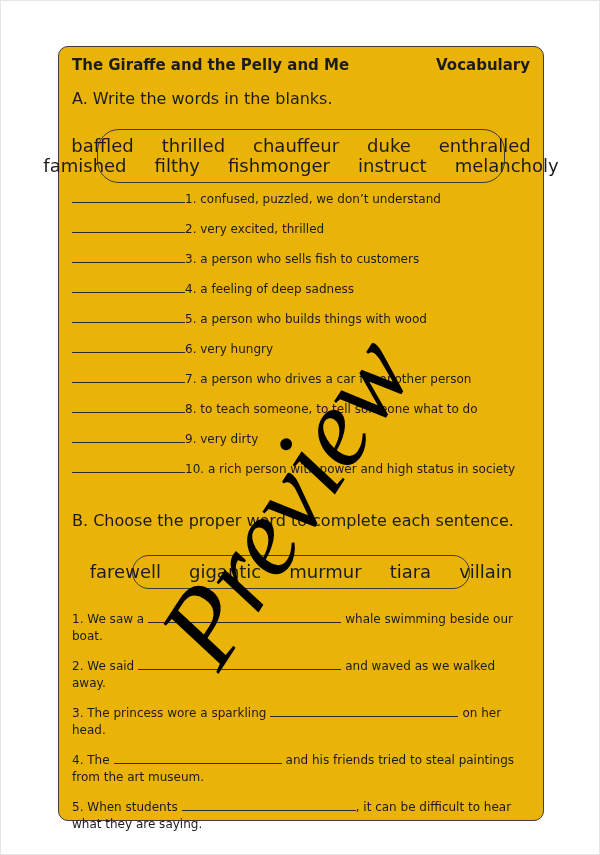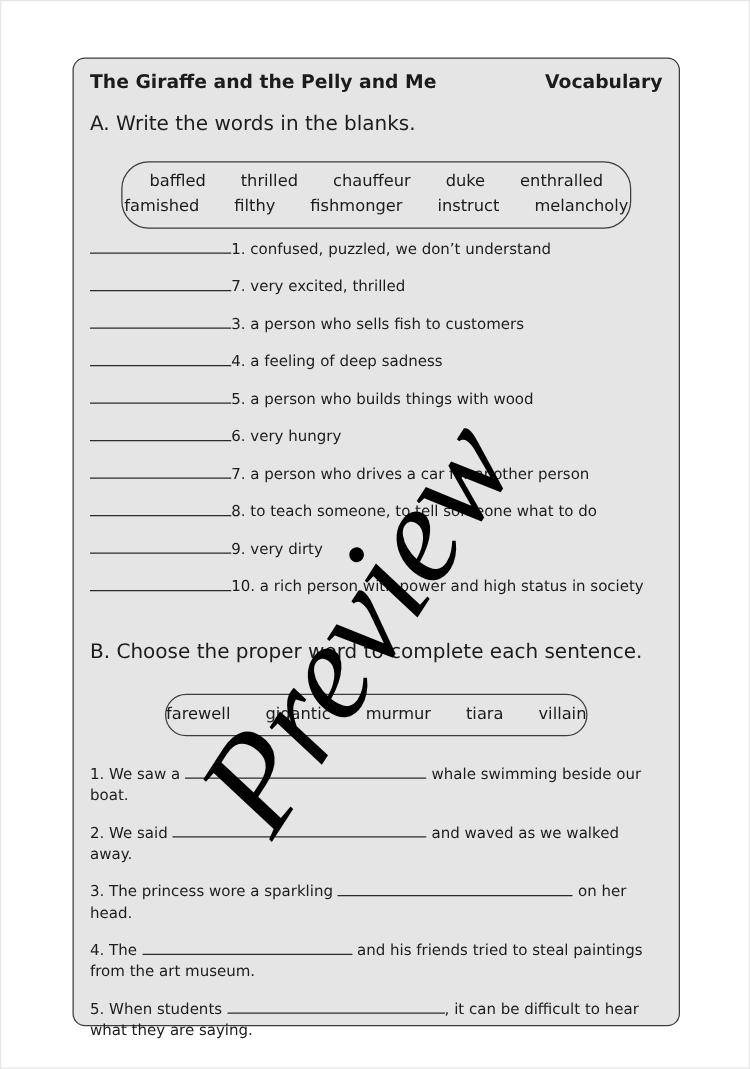--- a/index.html
+++ b/index.html
@@ -20,7 +20,7 @@
     border:1.6px solid #3c3c3c;
     border-radius:10px;
     padding:9px 13px 0 13px;
-    background:#e5e5e5;
+    background:#eab308;
   }
 
   .header {

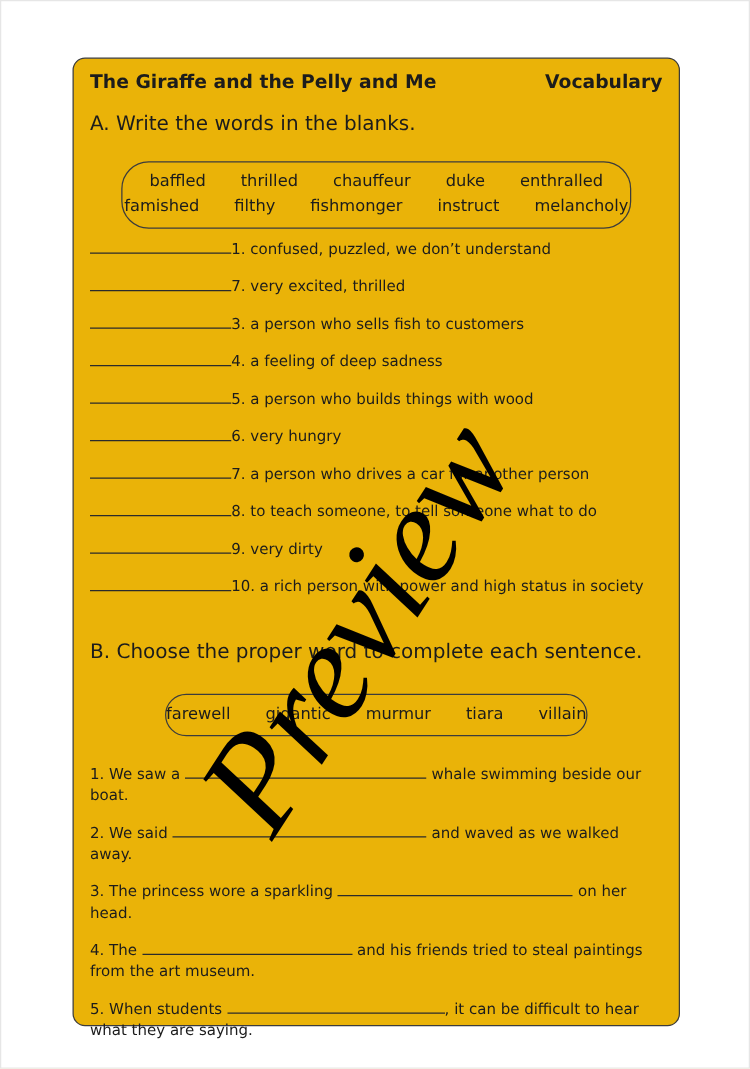--- a/index.html
+++ b/index.html
@@ -36,7 +36,7 @@
     border-radius:22px;
     margin:0 auto;
     padding:6px 12px;
-    font-size:13px;
+    font-size:18px;
   }
   .word-bank.bank-a { width:408px; }
   .word-bank.bank-b { width:338px; margin-top:25px; }

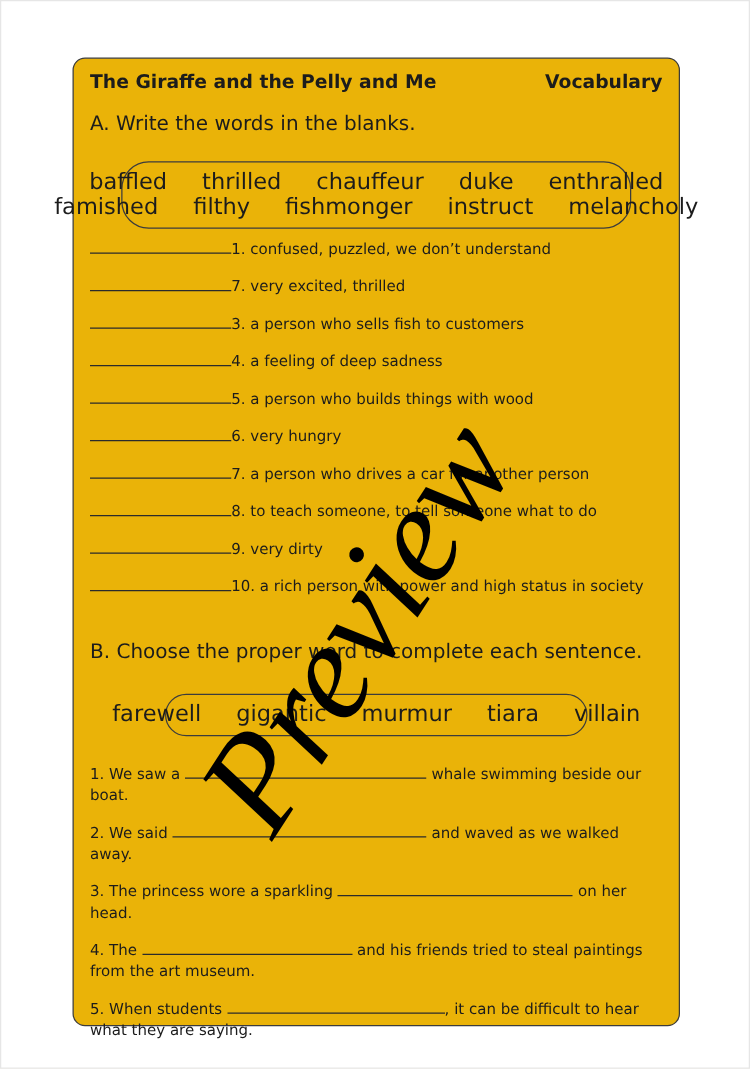--- a/index.html
+++ b/index.html
@@ -103,7 +103,7 @@
 
     <div class="definitions">
       <div class="def-item"><span class="blank blank-a"></span><span>1. confused, puzzled, we don’t understand</span></div>
-      <div class="def-item"><span class="blank blank-a"></span><span>7. very excited, thrilled</span></div>
+      <div class="def-item"><span class="blank blank-a"></span><span>2. very excited, thrilled</span></div>
       <div class="def-item"><span class="blank blank-a"></span><span>3. a person who sells fish to customers</span></div>
       <div class="def-item"><span class="blank blank-a"></span><span>4. a feeling of deep sadness</span></div>
       <div class="def-item"><span class="blank blank-a"></span><span>5. a person who builds things with wood</span></div>

